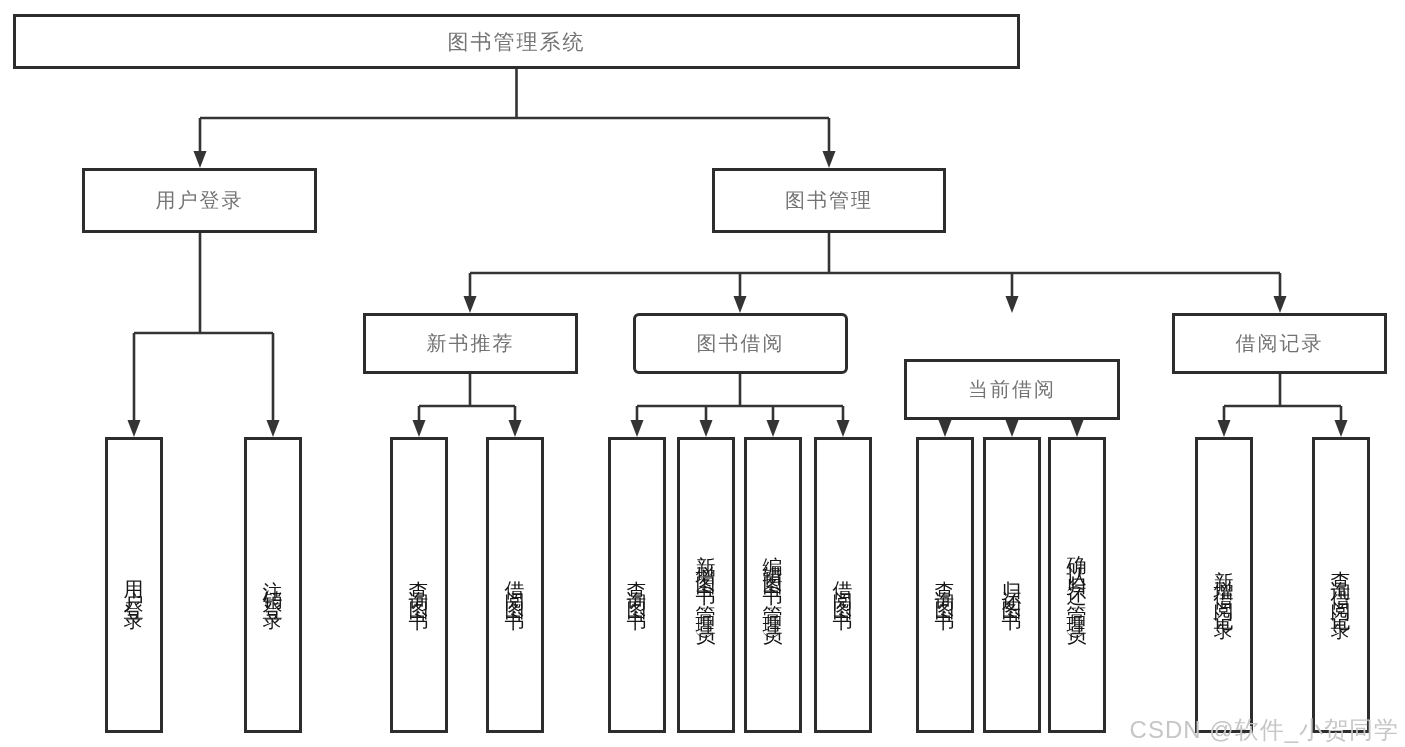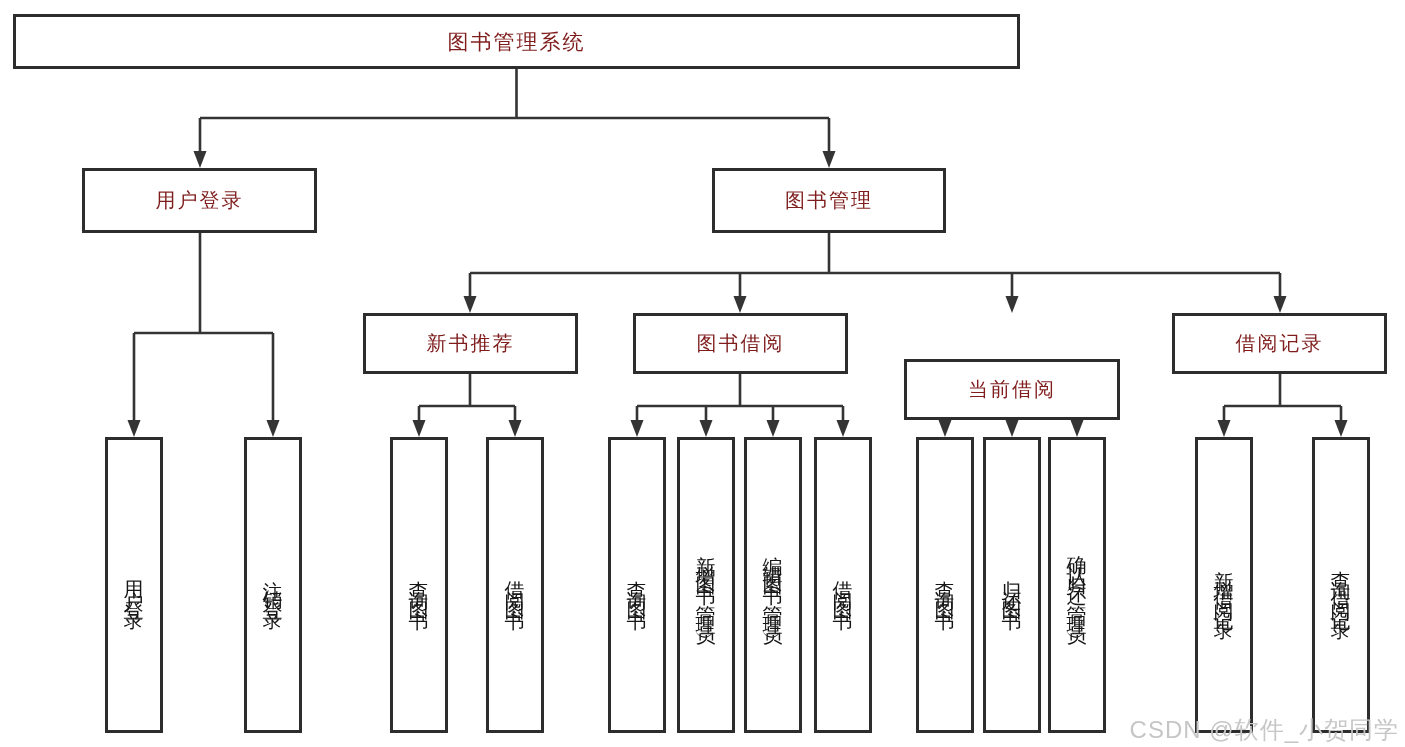--- a/index.html
+++ b/index.html
@@ -12,7 +12,7 @@
     position:absolute;box-sizing:border-box;z-index:1;
     border:3px solid #2d2d2d;background:#ffffff;
     display:flex;align-items:center;justify-content:center;
-    font-size:20px;letter-spacing:2px;color:#7f1d1d;white-space:nowrap;text-align:center;
+    font-size:20px;letter-spacing:2px;color:#737373;white-space:nowrap;text-align:center;
   }
   .leaf{
     position:absolute;box-sizing:border-box;z-index:1;

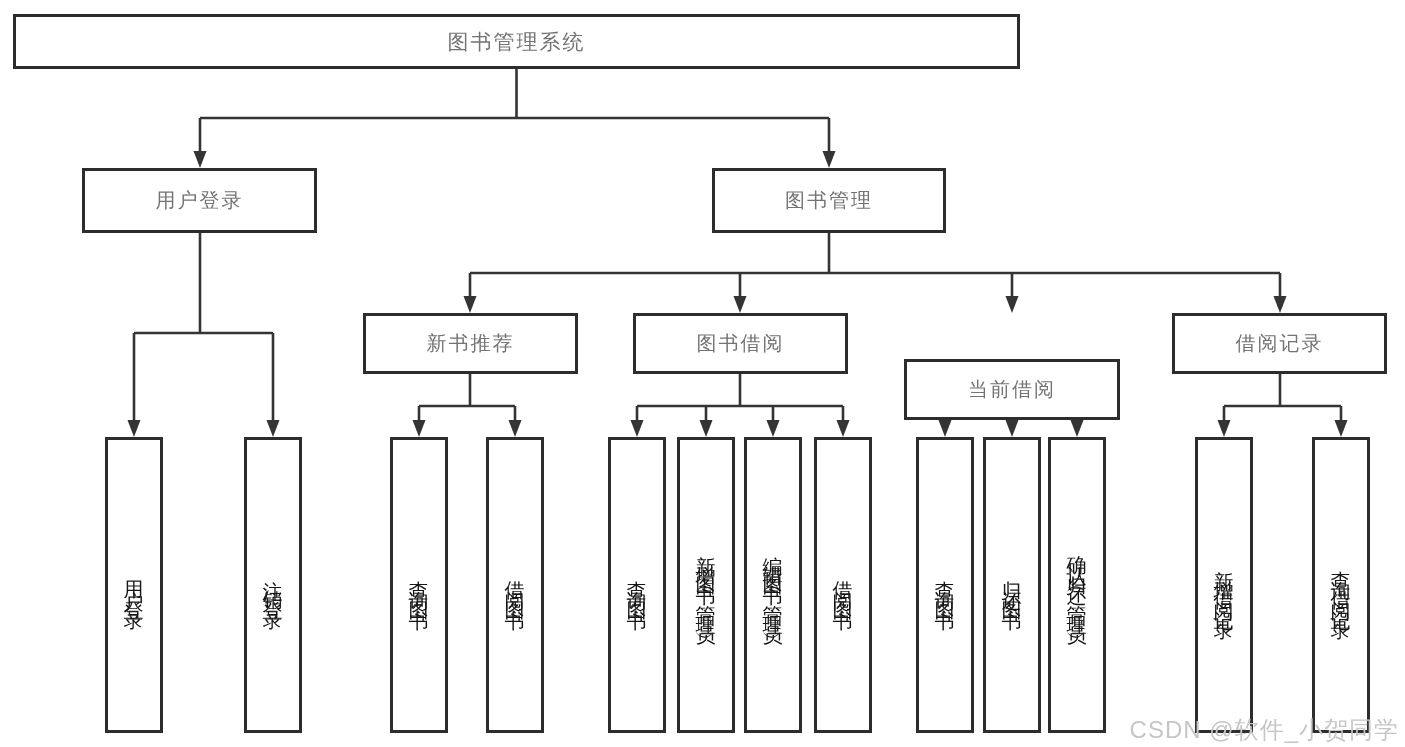--- a/index.html
+++ b/index.html
@@ -80,7 +80,7 @@
   <div class="hbox" style="left:712px;top:168px;width:234px;height:65px;">图书管理</div>
 
   <div class="hbox" style="left:363px;top:313px;width:215px;height:61px;">新书推荐</div>
-  <div class="hbox" style="left:633px;top:313px;width:215px;height:61px;">图书借阅</div>
+  <div class="hbox" style="left:633px;top:313px;width:215px;height:61px;border-radius:6px;">图书借阅</div>
   <div class="hbox" style="left:904px;top:313px;width:216px;height:61px;margin-top:46px;">当前借阅</div>
   <div class="hbox" style="left:1172px;top:313px;width:215px;height:61px;">借阅记录</div>
 

